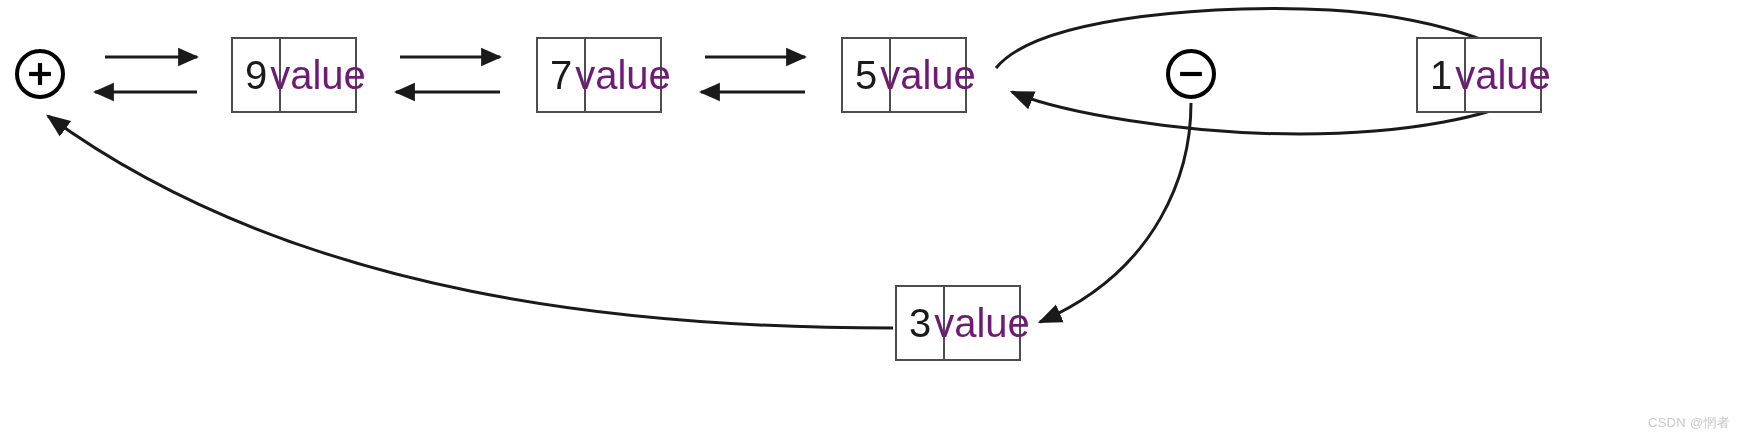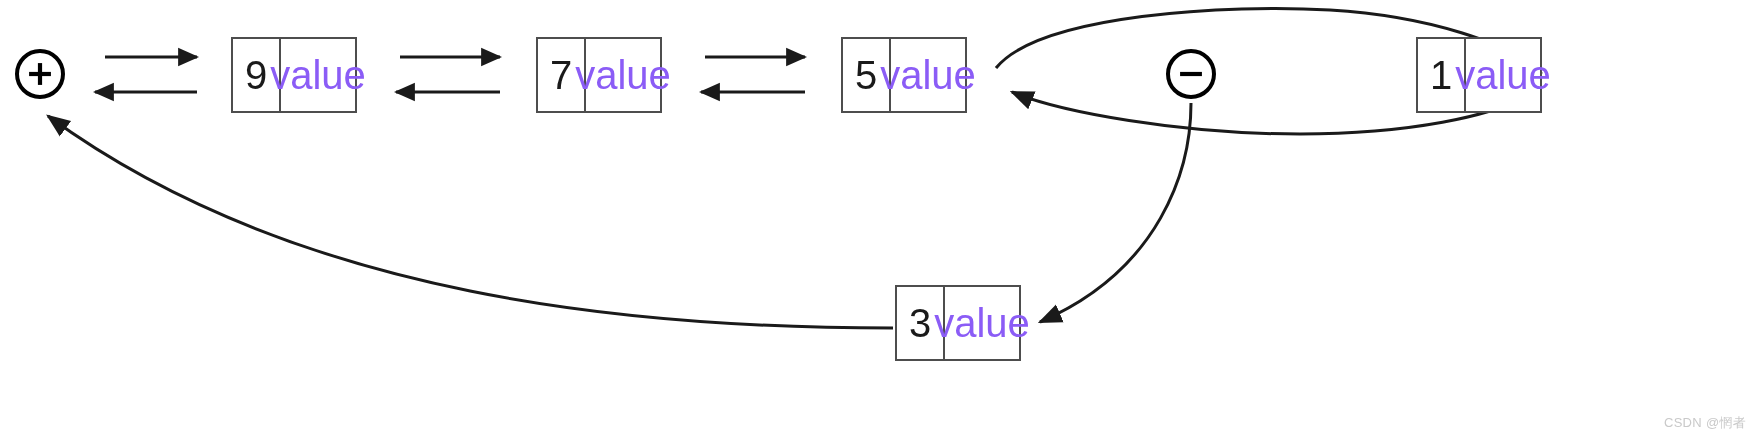--- a/index.html
+++ b/index.html
@@ -49,7 +49,7 @@
     justify-content: center;
     box-sizing: border-box;
     font-size: 40px;
-    color: #8b5cf6;
+    color: #701a75;
     font-family: "Liberation Sans", sans-serif;
     line-height: 1;
     padding: 12px 4px;

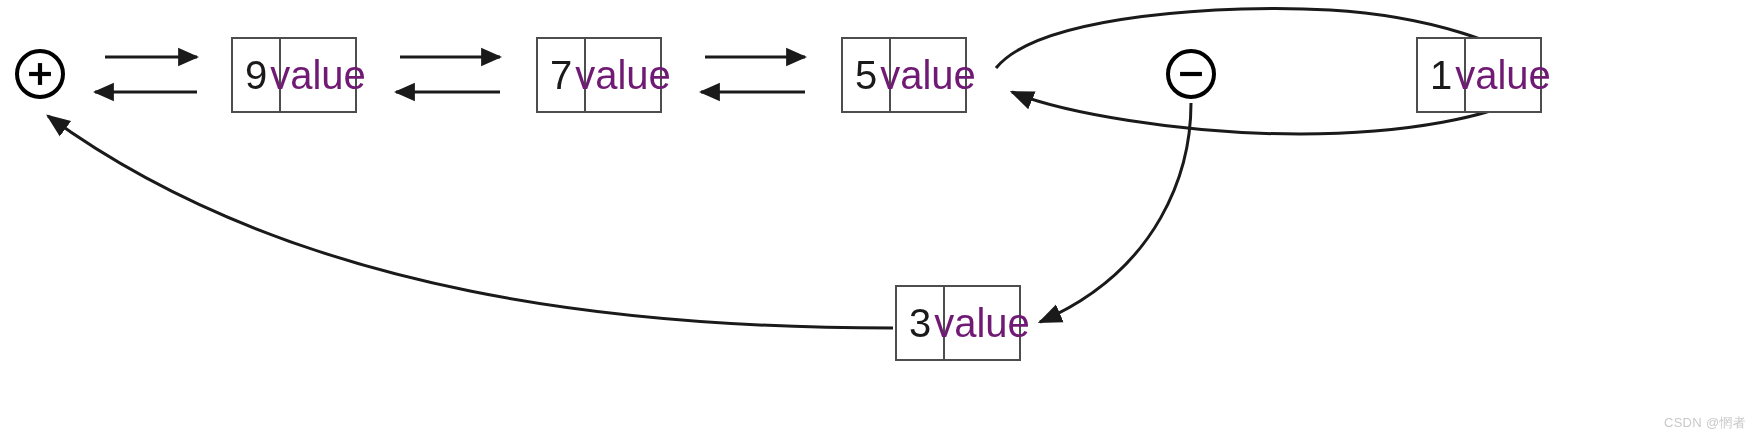--- a/index.html
+++ b/index.html
@@ -70,7 +70,7 @@
   }
   .watermark {
     position: absolute;
-    right: 8px;
+    right: 24px;
     bottom: 8px;
     font-size: 13px;
     color: #c9c9c9;

